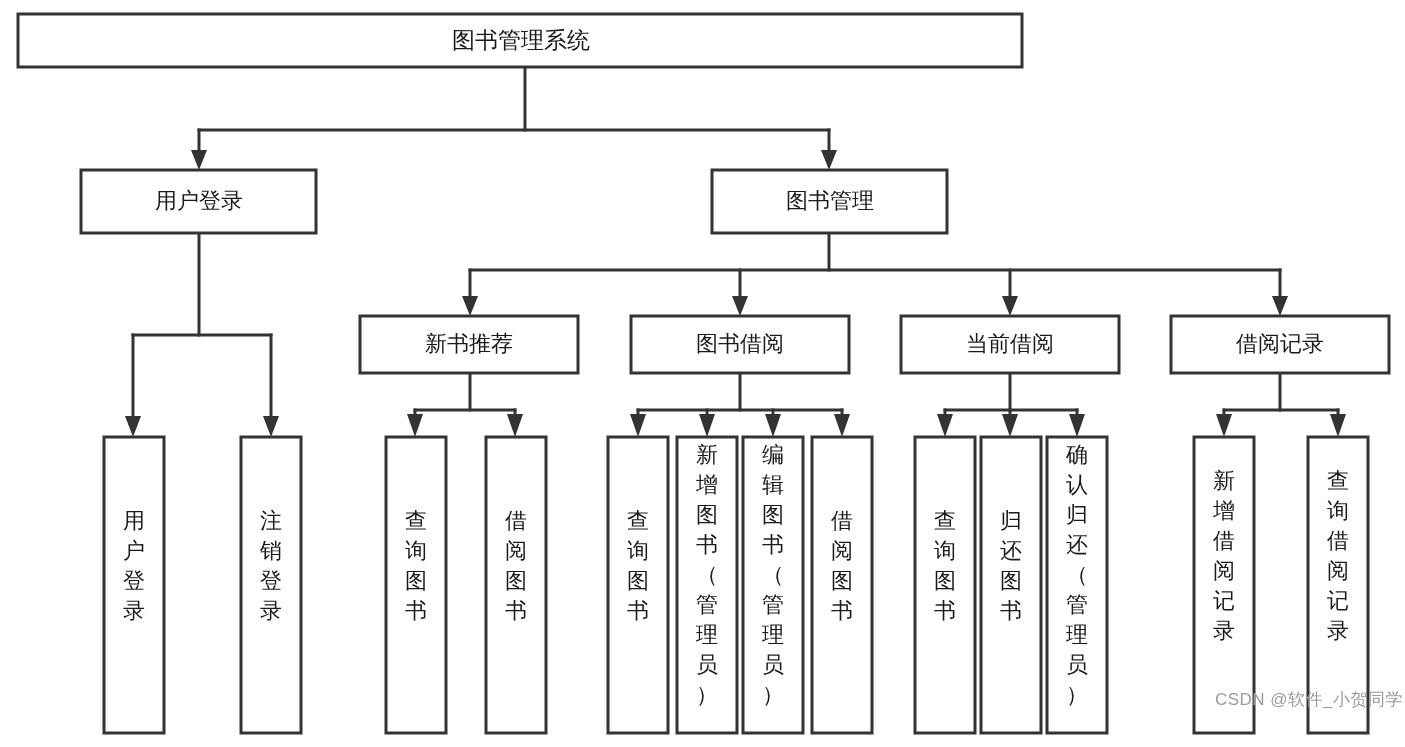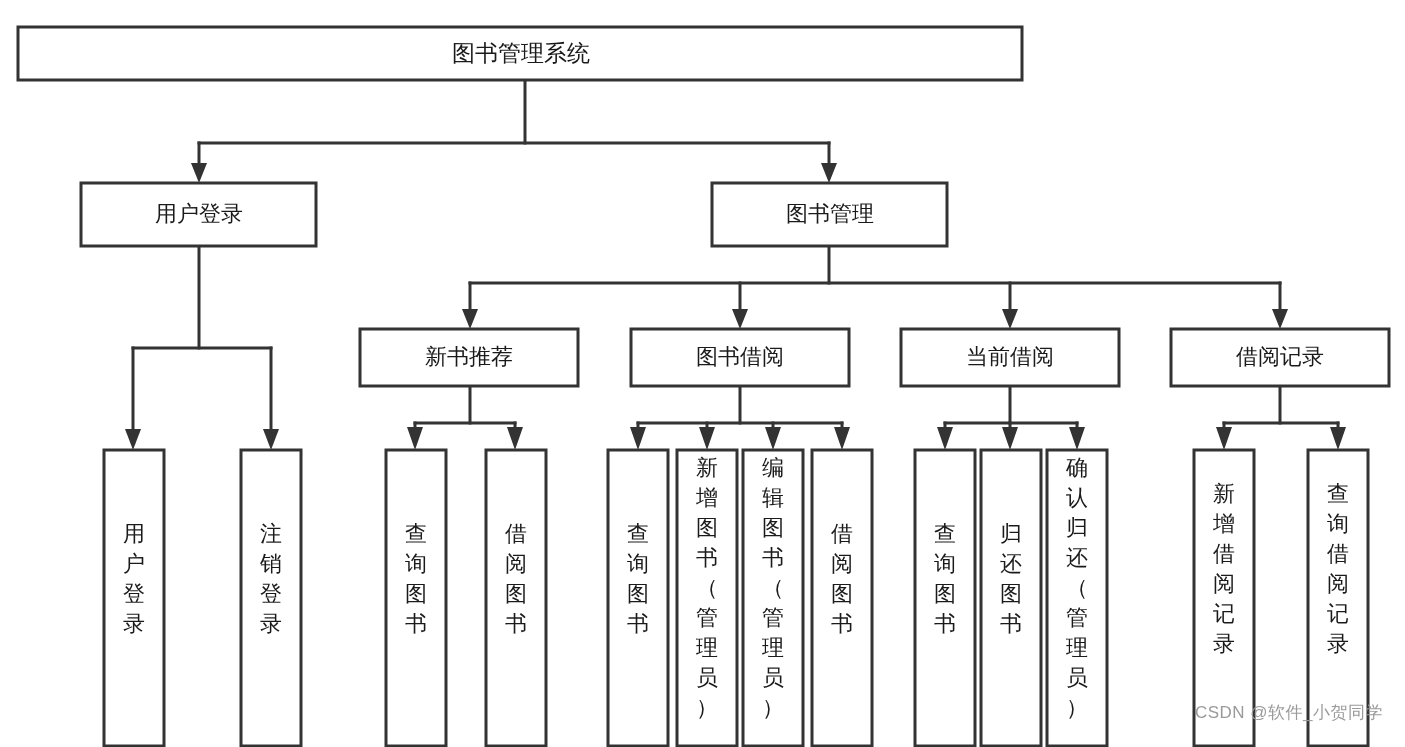--- a/index.html
+++ b/index.html
@@ -17,7 +17,6 @@
     position: relative;
     width: 1405px;
     height: 717px;
-    margin-top: 13px;
   }
   svg.diagram {
     position: absolute;

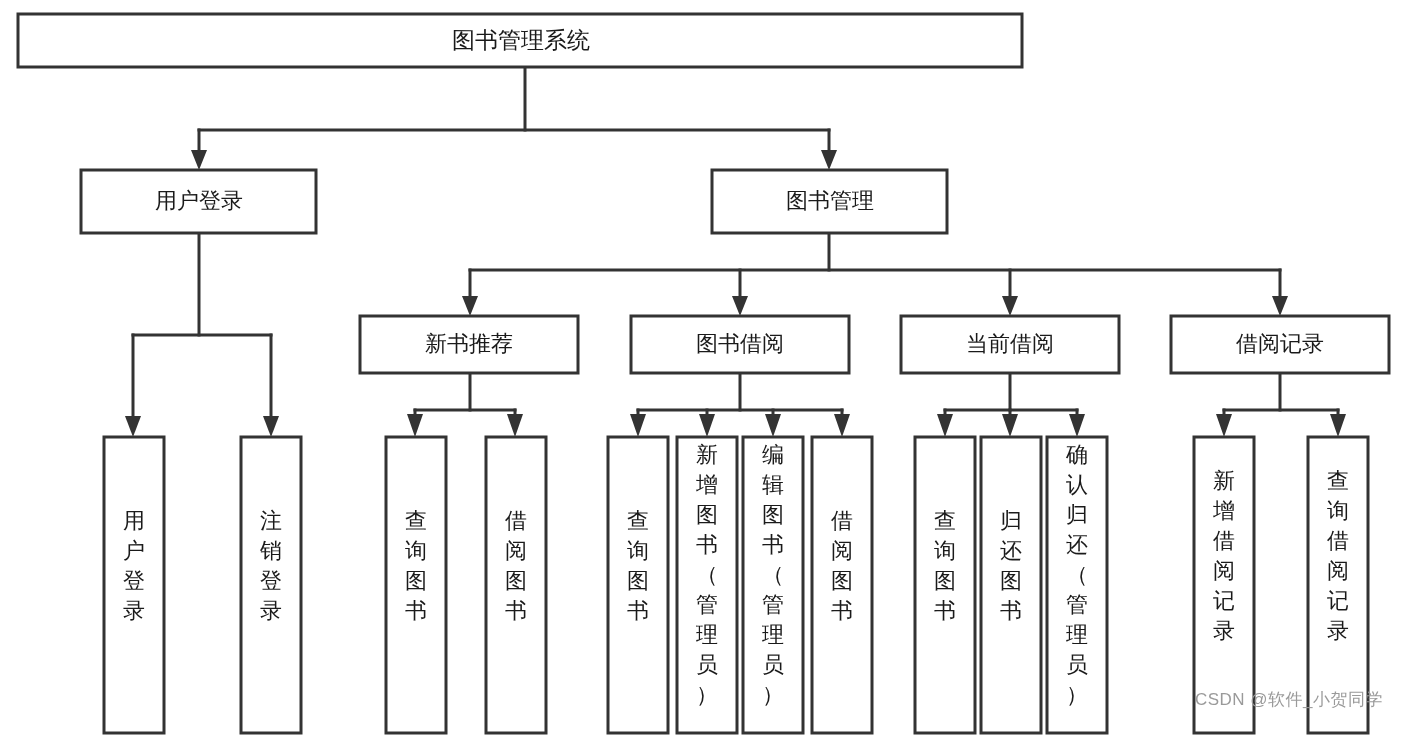--- a/index.html
+++ b/index.html
@@ -57,7 +57,7 @@
   }
   .watermark {
     position: absolute;
-    right: 22px;
+    right: 2px;
     bottom: 6px;
     font-family: "Liberation Sans", "DejaVu Sans", sans-serif;
     font-size: 17px;

